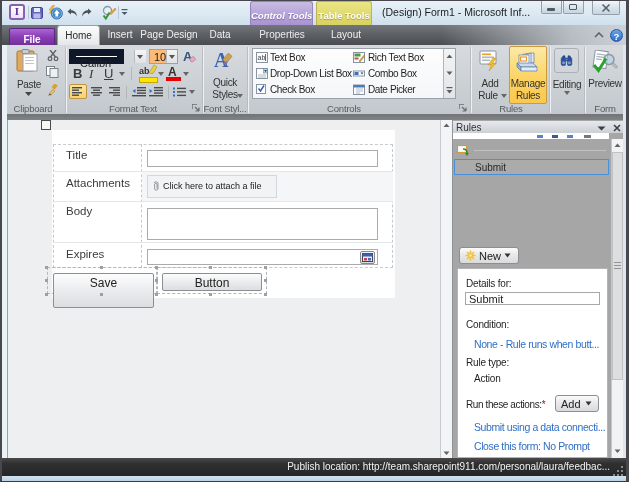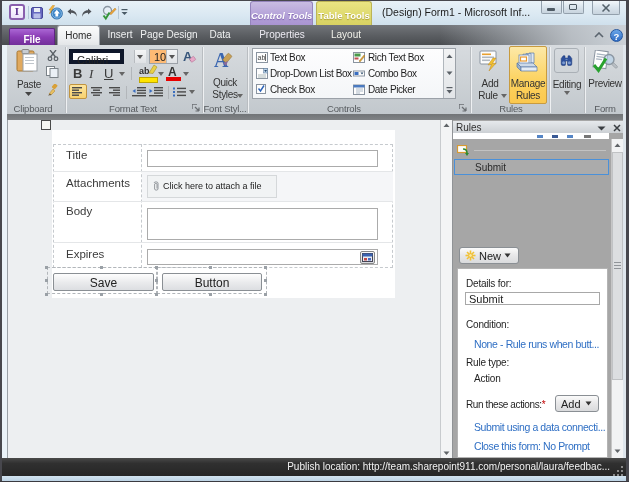--- a/index.html
+++ b/index.html
@@ -143,7 +143,7 @@
     </svg>
     <div class="ab lbl" style="left:4px;top:103px;width:58px;text-align:center;">Clipboard</div>
 
-    <div class="ab" style="left:69px;top:49px;width:55px;height:15px;background:#fff;border:4px solid #0f172a;box-sizing:border-box;font-size:11px;color:#222;padding:1px 0 0 4px;">Calibri</div>
+    <div class="ab" style="left:69px;top:49px;width:55px;height:15px;background:#fff;border:7px solid #0f172a;box-sizing:border-box;font-size:11px;color:#222;padding:1px 0 0 4px;">Calibri</div>
     <div class="ab" style="left:134px;top:50px;width:12px;height:13px;background:linear-gradient(#f4f5f6,#dfe2e5);border-left:1px solid #b8bcc0;box-sizing:border-box;"></div>
     <svg class="ab" style="left:137px;top:55px" width="6" height="4" viewBox="0 0 6 4">
         <polygon points="0,0 6,0 3,4" fill="#555"></polygon>

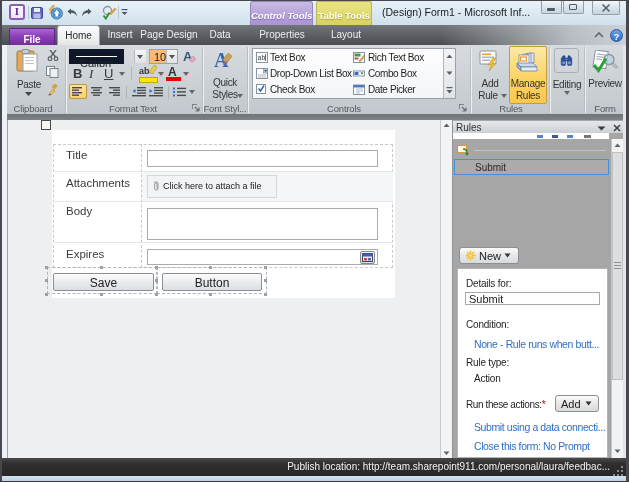--- a/index.html
+++ b/index.html
@@ -406,7 +406,7 @@
     <div class="ab" style="left:-5px;top:137px;width:110px;height:27px;border:1px dashed #b2b6ba;box-sizing:border-box;"></div>
     <div class="ab" style="left:105px;top:137px;width:110px;height:27px;border:1px dashed #b2b6ba;box-sizing:border-box;"></div>
 
-    <div class="ab" style="left:1px;top:143px;width:101px;height:18px;background:linear-gradient(#fdfdfd,#e9eaec 55%,#dcdee1);border:1px solid #8a8f94;border-radius:2px;box-sizing:border-box;text-align:center;">
+    <div class="ab" style="left:1px;top:143px;width:101px;height:35px;background:linear-gradient(#fdfdfd,#e9eaec 55%,#dcdee1);border:1px solid #8a8f94;border-radius:2px;box-sizing:border-box;text-align:center;">
       <div style="font-size:12px;color:#222;margin-top:1.5px;">Save</div>
     </div>
     <div class="ab" style="left:110px;top:143px;width:100px;height:18px;background:linear-gradient(#fdfdfd,#e9eaec 55%,#dcdee1);border:1px solid #8a8f94;border-radius:2px;box-sizing:border-box;text-align:center;">

